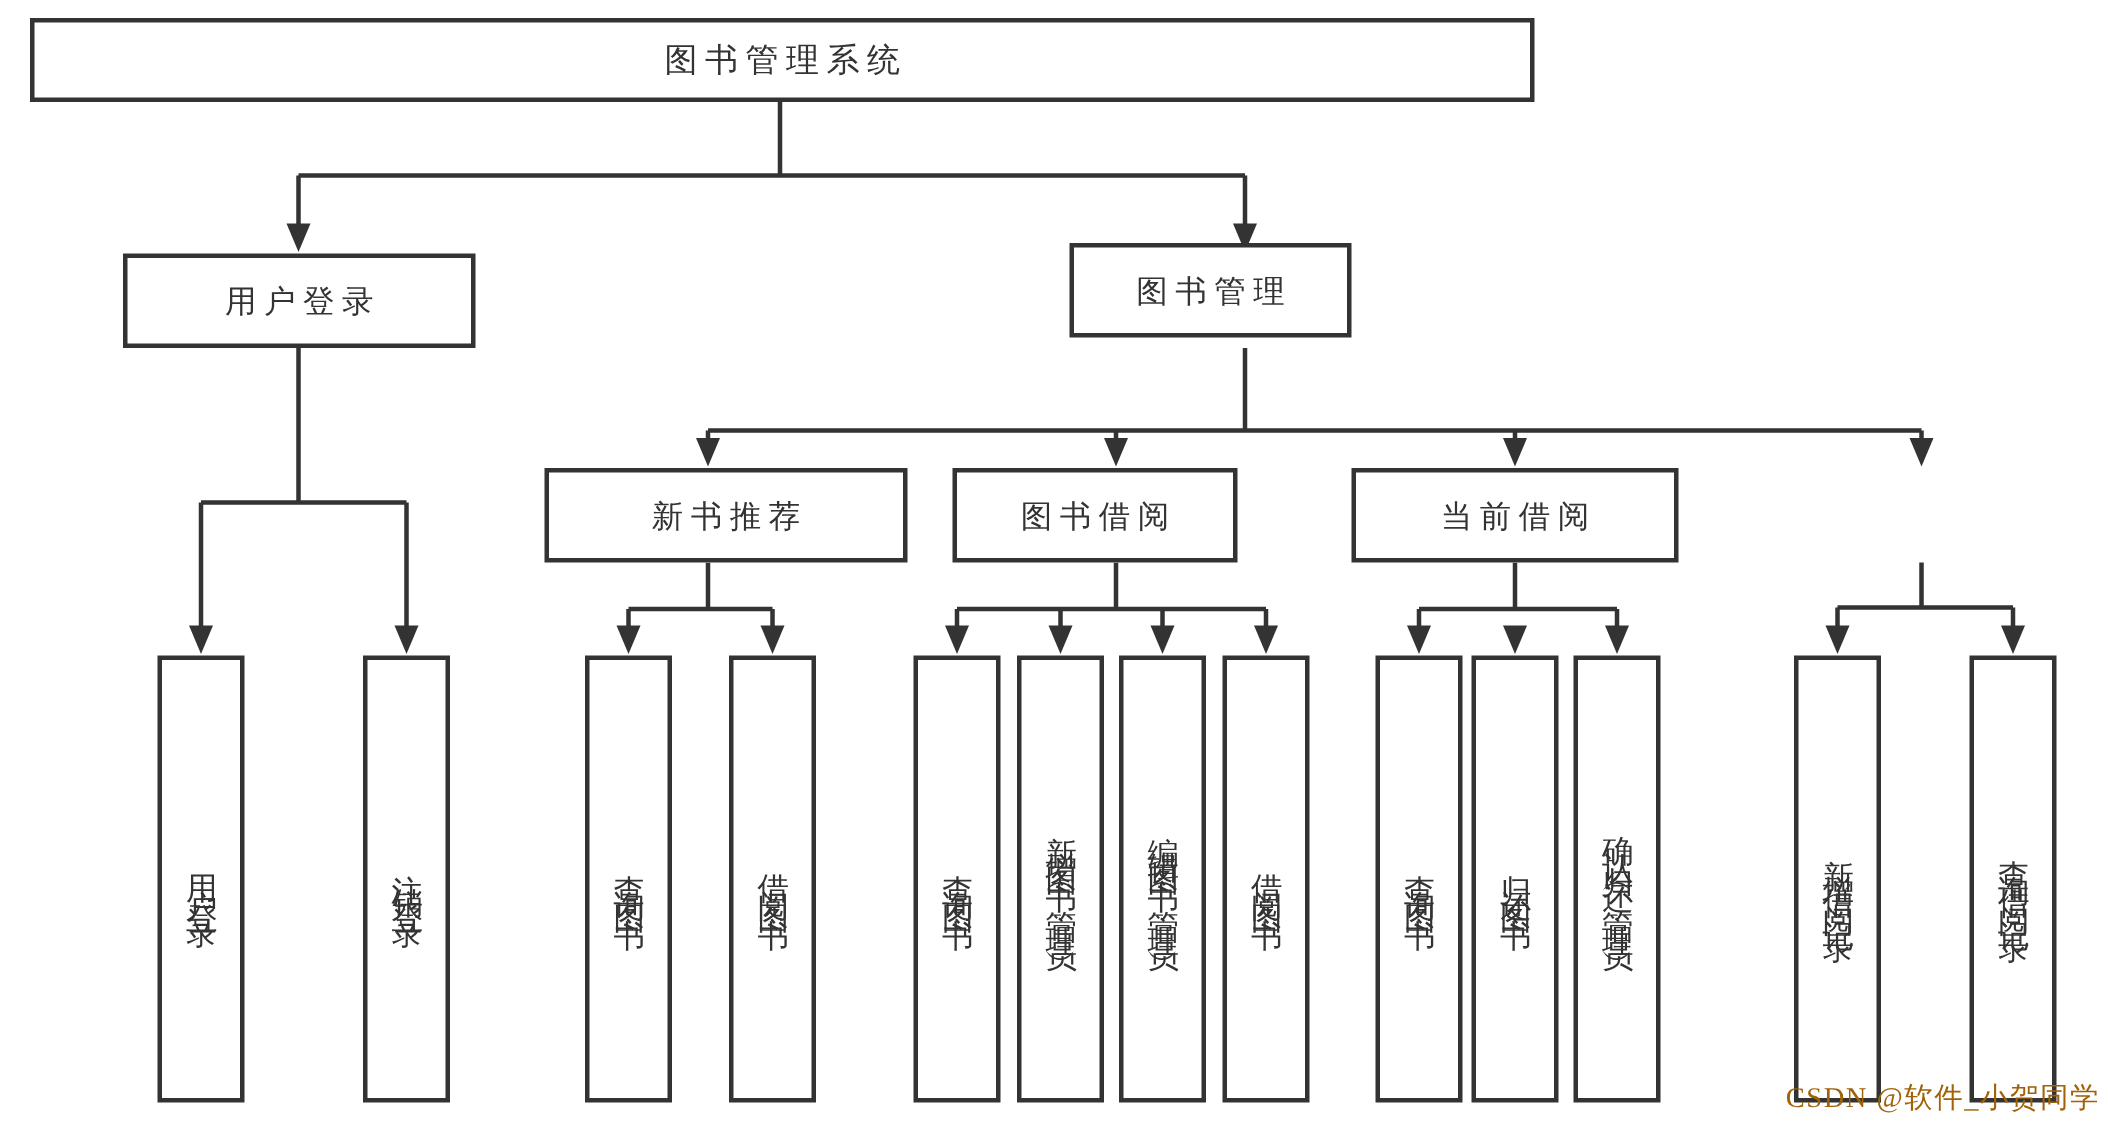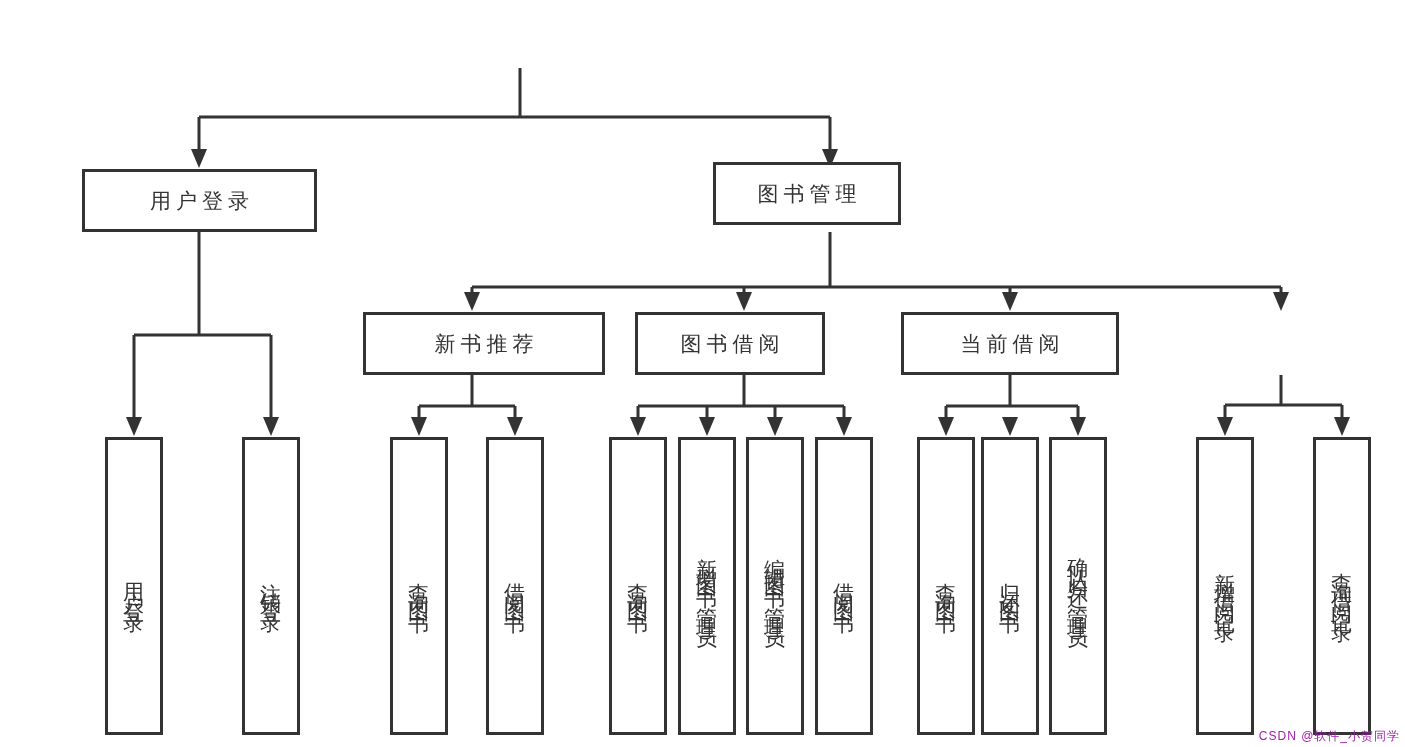--- a/index.html
+++ b/index.html
@@ -93,6 +93,9 @@
     </g>
   </svg>
 
+  <div class="node h root" style="left:20px;top:12px;width:1003px;height:56px">
+    <span>图书管理系统</span>
+  </div>
 
   <div class="node h lvl2" style="left:82px;top:169px;width:235px">
     <span>用户登录</span>

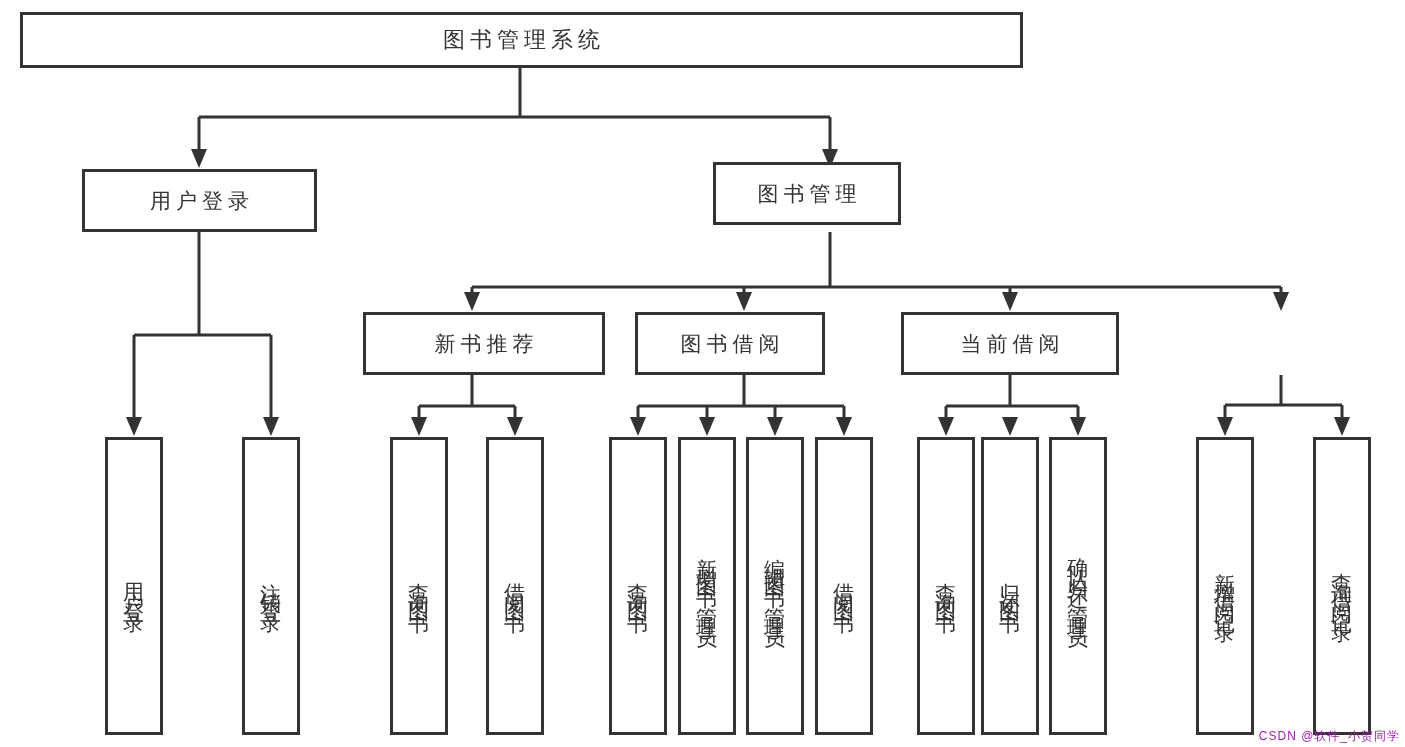--- a/index.html
+++ b/index.html
@@ -42,10 +42,11 @@
     position:absolute;
     right:5px;
     bottom:2px;
-    font-size:12px;
-    color:#a21caf;
+    font-size:19px;
+    color:#a16207;
     letter-spacing:1px;
     white-space:nowrap;
+    font-family:Liberation Serif, serif;
   }
 </style>
 </head>

